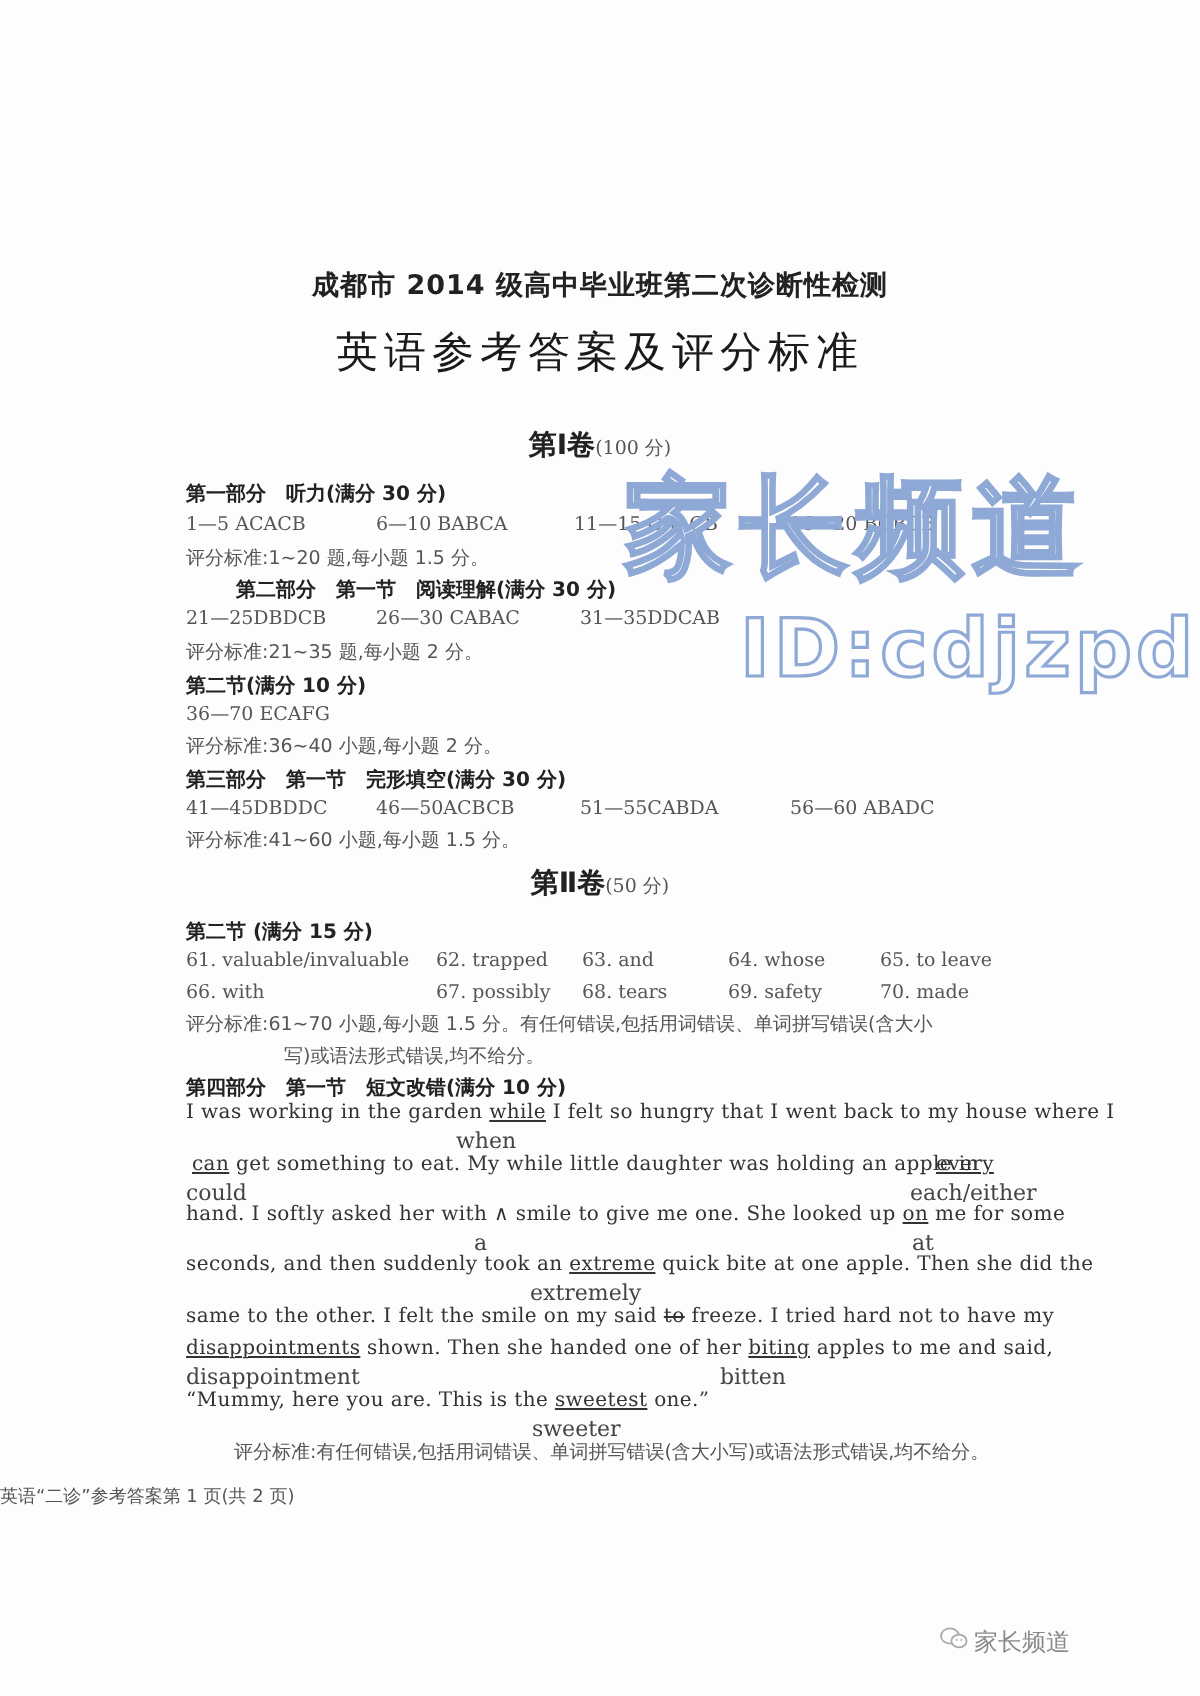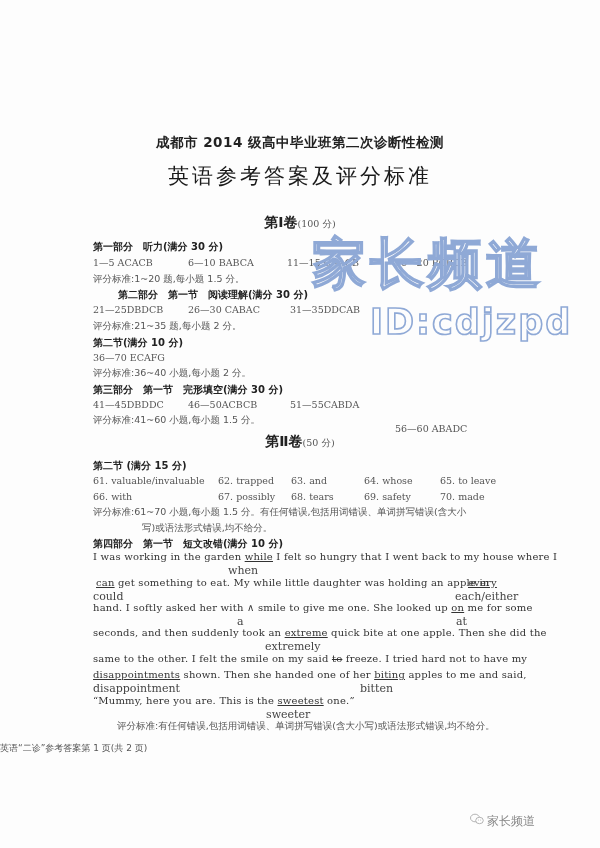--- a/index.html
+++ b/index.html
@@ -20,7 +20,7 @@
   .footer { left:0; width:480px; top:742px; text-align:left; font-size:9px; color:#555; font-family:"DejaVu Sans", sans-serif; }
   .wm { font-family:"DejaVu Sans", sans-serif; font-weight:bold; color:transparent; -webkit-text-stroke:1.6px #8fa9d6; }
   .wm1 { left:312px; top:228px; font-size:54px; letter-spacing:4px; }
-  .wm2 { left:370px; top:302px; font-size:35px; letter-spacing:2px; }
+  .wm2 { left:370px; top:302px; font-size:40px; letter-spacing:2px; }
   .brand { left:487px; top:813px; font-size:12px; color:#888; font-family:"DejaVu Sans", sans-serif; }
   .brand-icon { left:470px; top:813px; width:14px; height:12px; }
 </style>

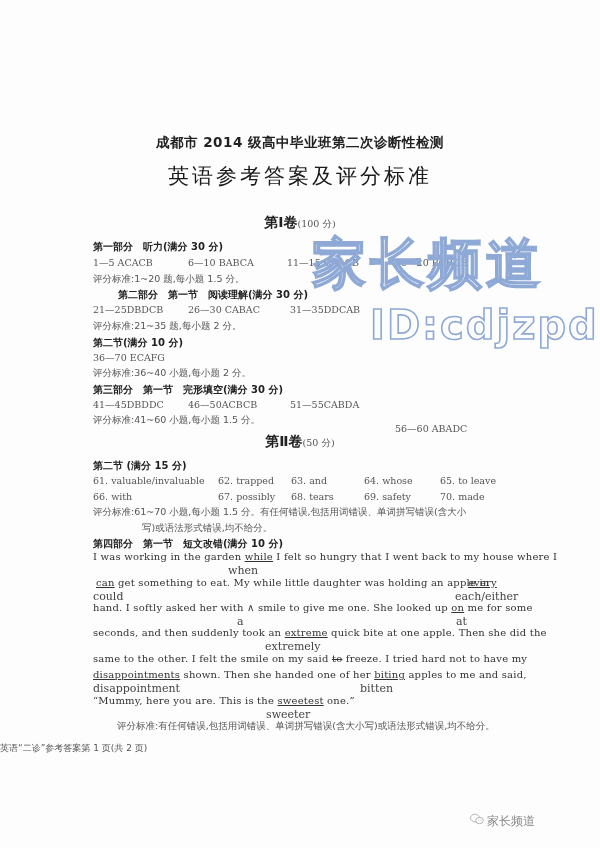--- a/index.html
+++ b/index.html
@@ -55,7 +55,7 @@
 <div class="abs ans" style="left:93px;top:399px;">41—45DBDDC</div>
 <div class="abs ans" style="left:188px;top:399px;">46—50ACBCB</div>
 <div class="abs ans" style="left:290px;top:399px;">51—55CABDA</div>
-<div class="abs ans" style="left:395px;top:399px;margin-top:24px;">56—60 ABADC</div>
+<div class="abs ans" style="left:395px;top:399px;">56—60 ABADC</div>
 <div class="abs note" style="left:93px;top:414px;">评分标准:41~60 小题,每小题 1.5 分。</div>
 
 <div class="abs vol" style="top:433px;">

